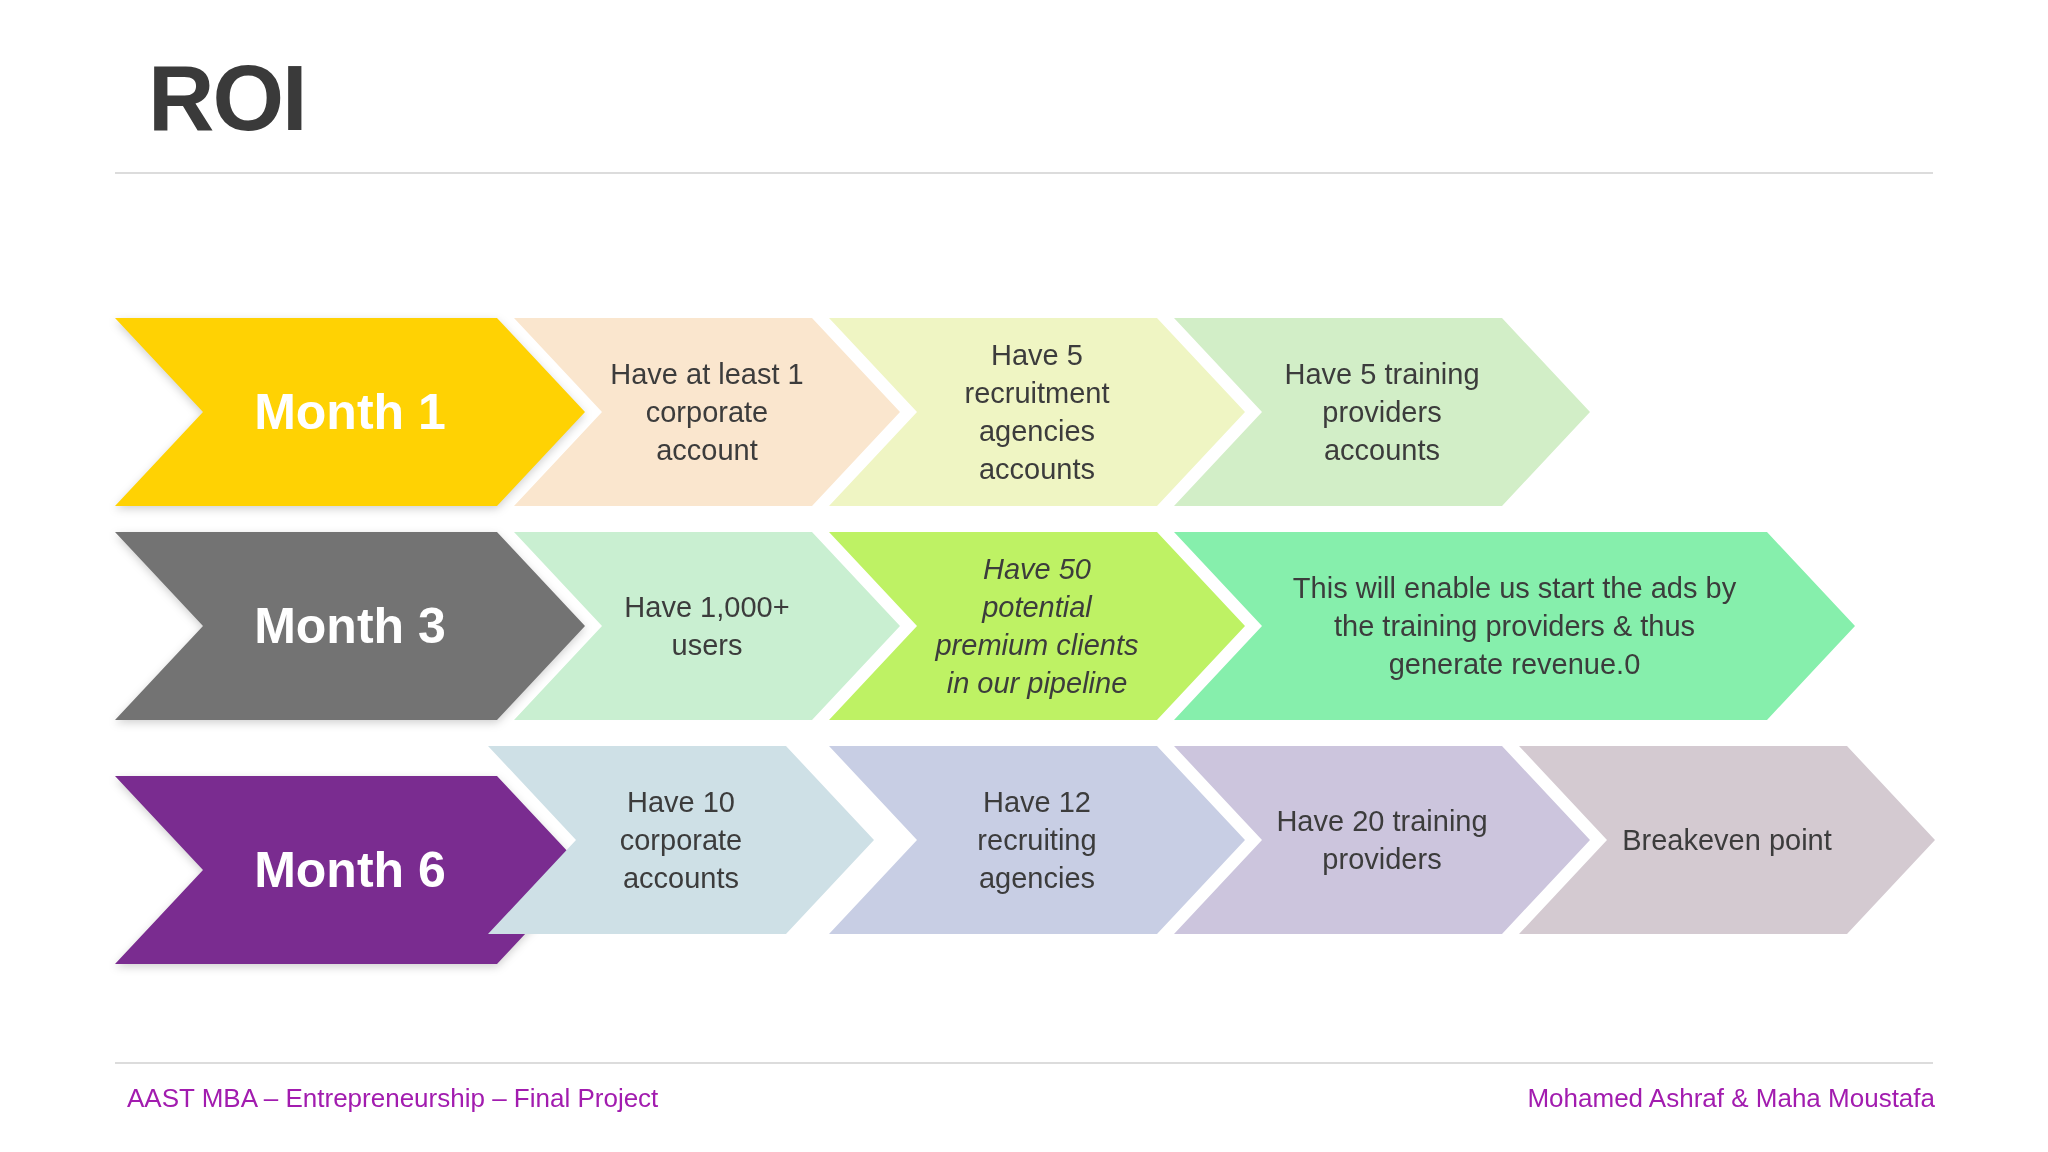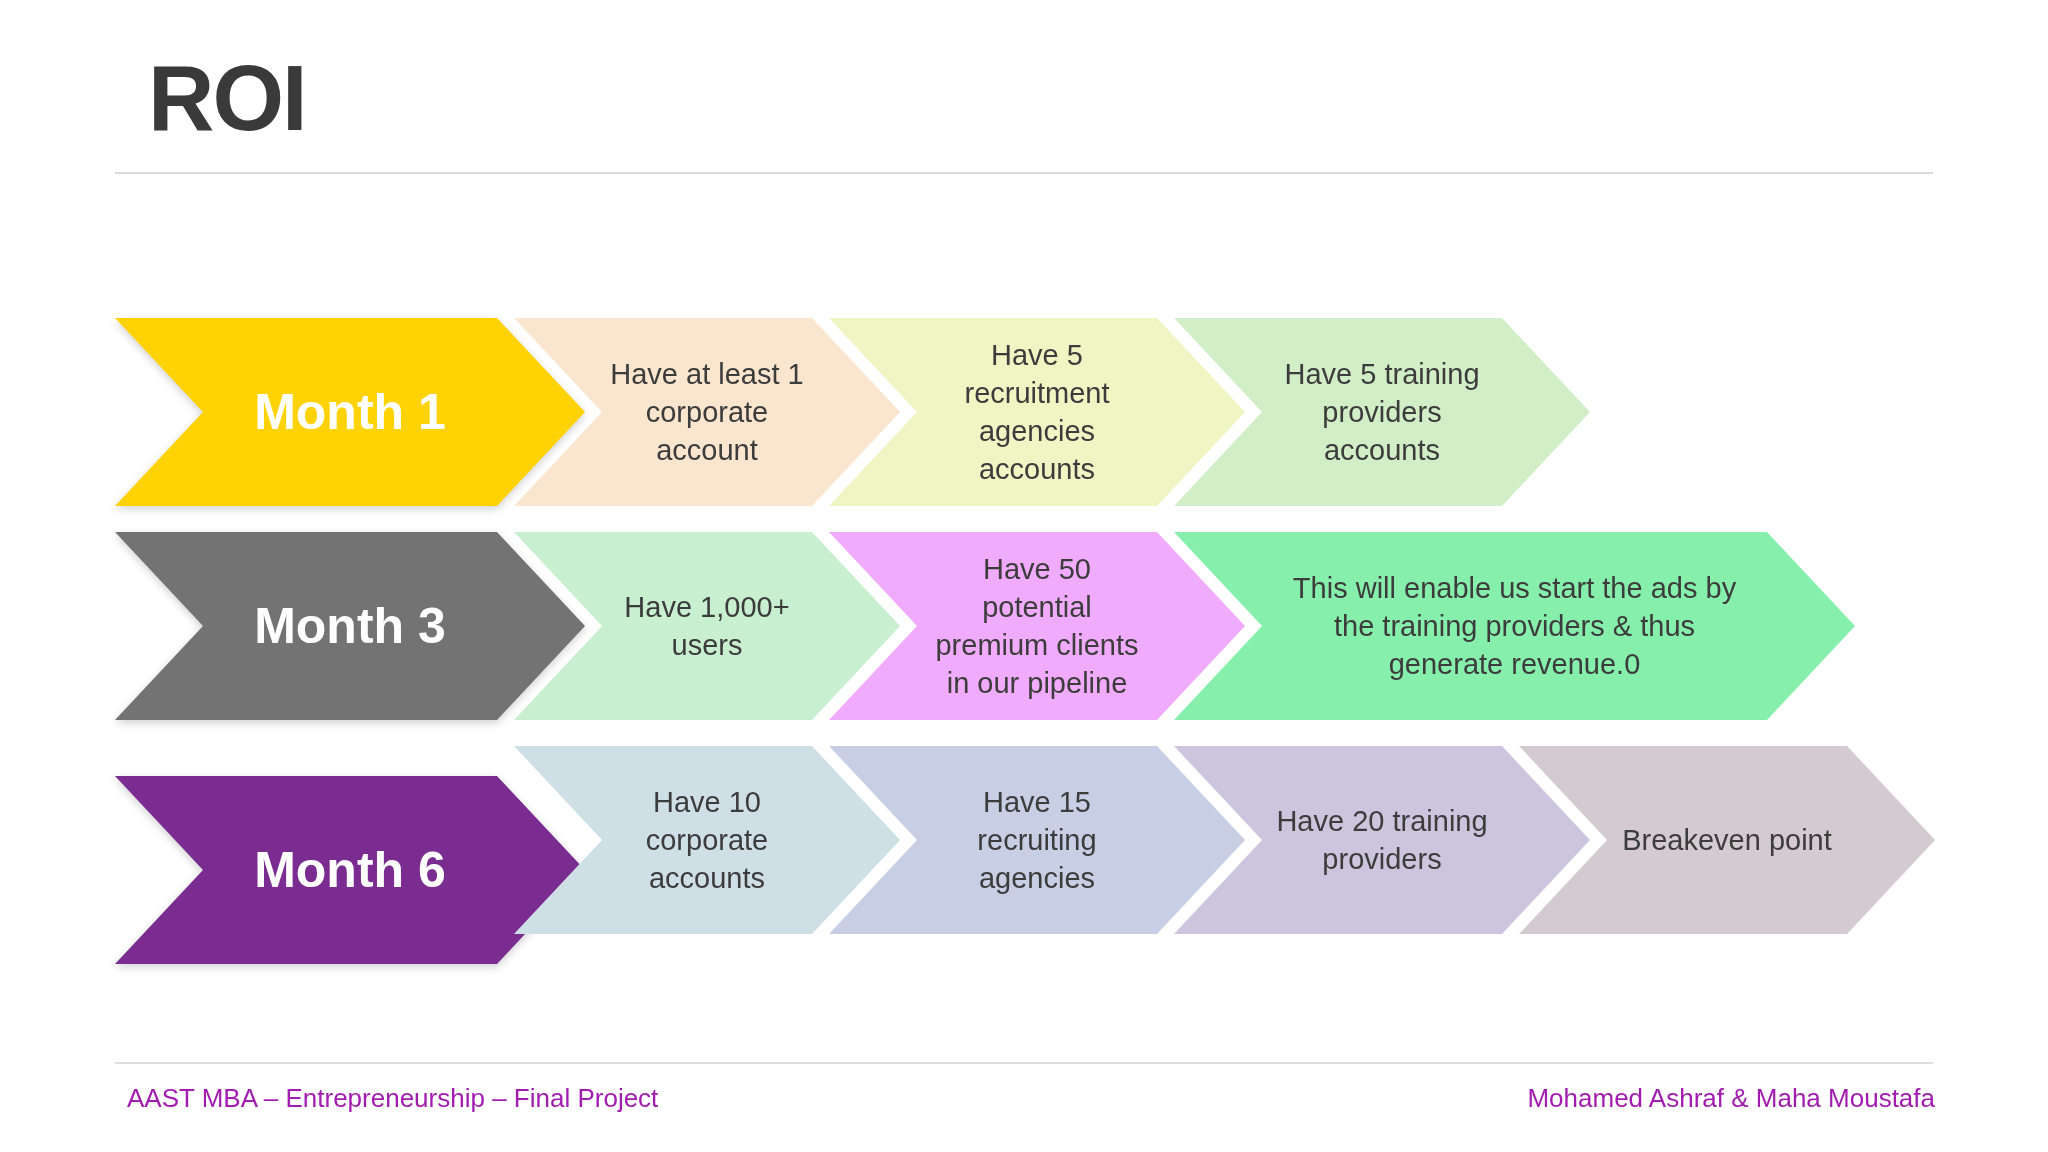--- a/index.html
+++ b/index.html
@@ -107,7 +107,7 @@
     </div>
   </div>
   <div class="chev-wrap" style="left:829px;top:532px;width:416px">
-    <div class="chev" style="background: #f0abfc;">
+    <div class="chev" style="background: #bef264; font-style: italic;">
       <span class="step-text">Have 50
 potential
 premium clients

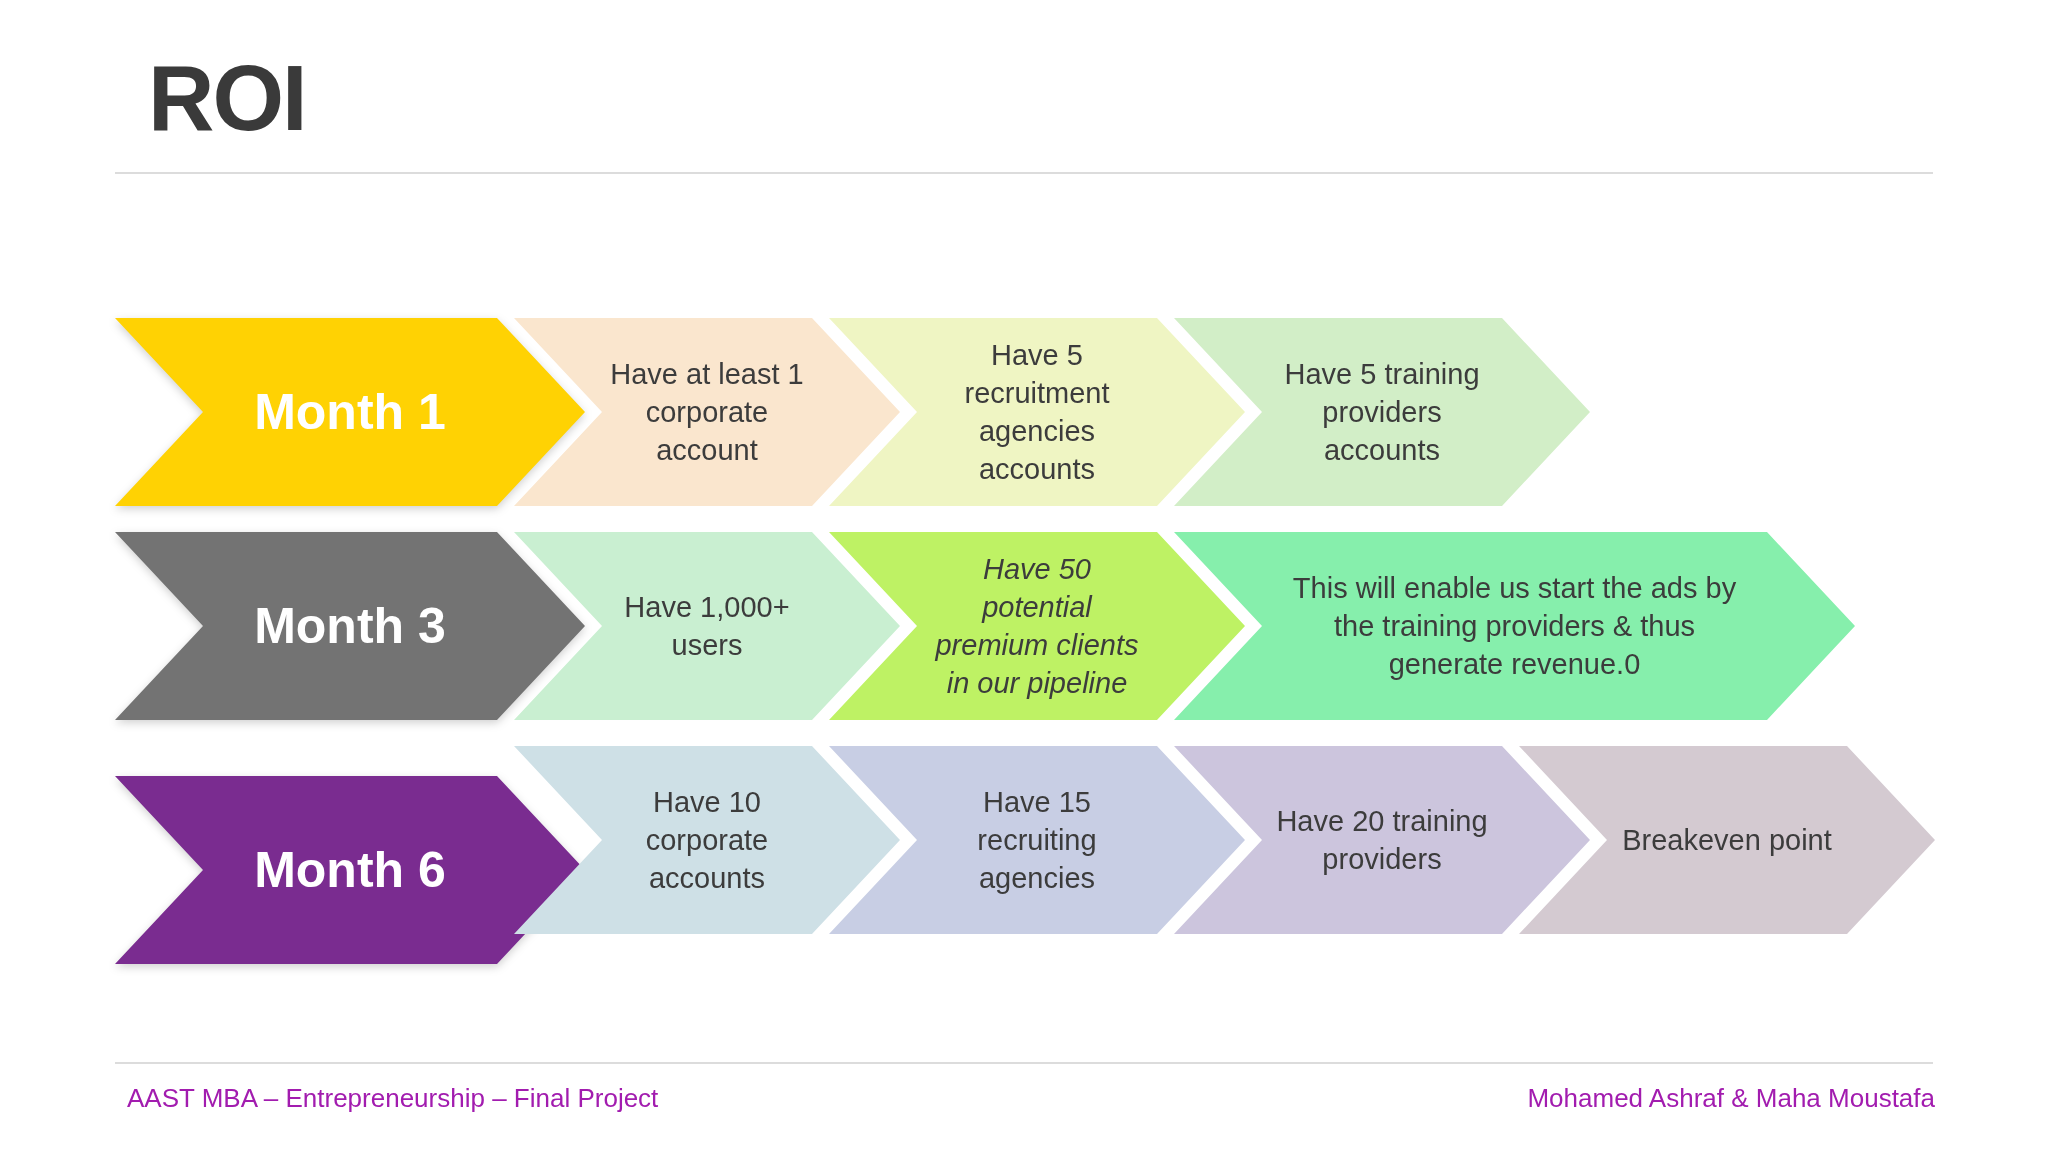--- a/index.html
+++ b/index.html
@@ -127,7 +127,7 @@
       <span class="month-label">Month 6</span>
     </div>
   </div>
-  <div class="chev-wrap" style="left:514px;top:746px;width:386px">
+  <div class="chev-wrap" style="left:488px;top:746px;width:386px">
     <div class="chev" style="background: rgb(206, 224, 230);">
       <span class="step-text">Have 10
 corporate

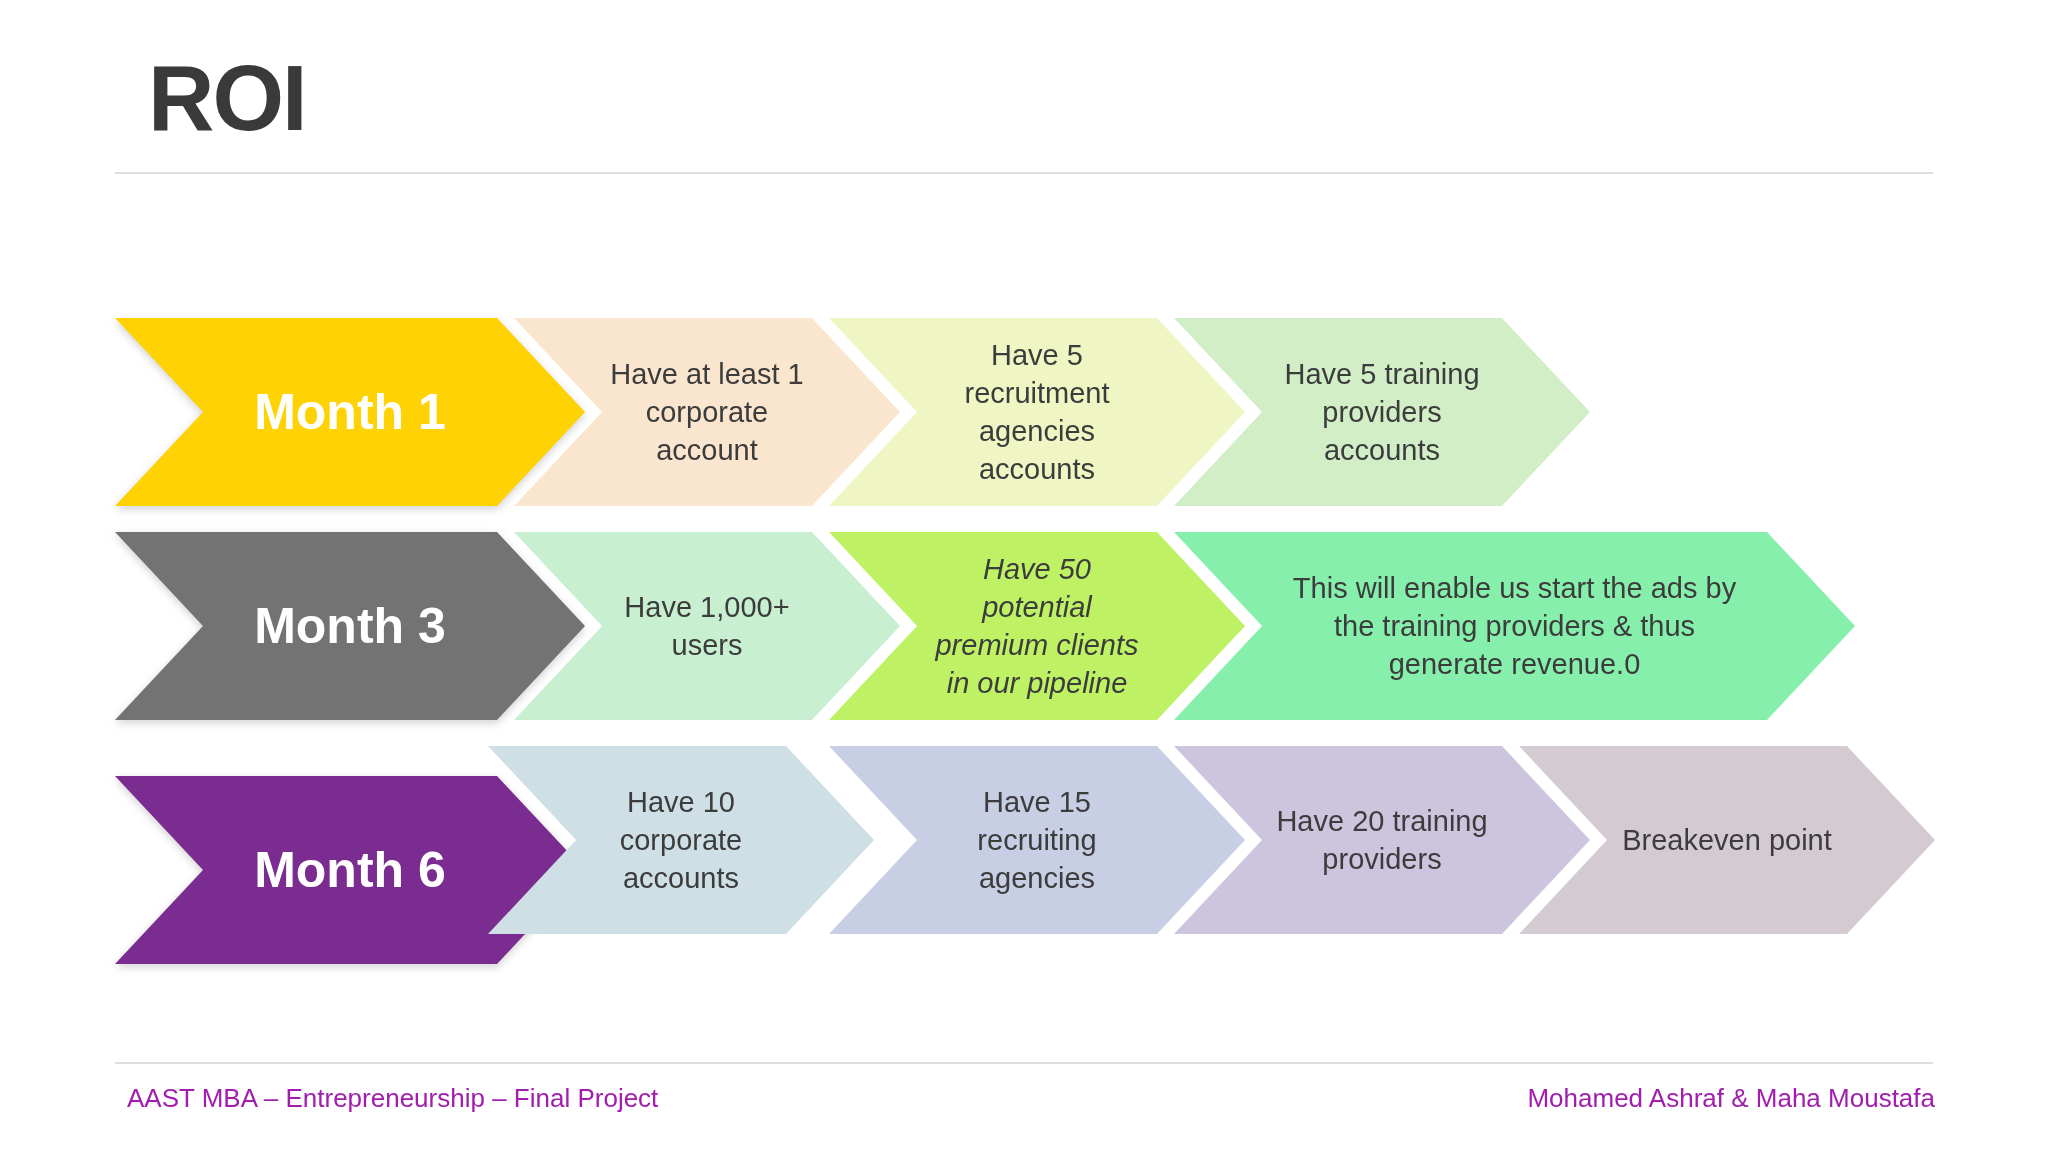--- a/index.html
+++ b/index.html
@@ -136,7 +136,7 @@
   </div>
   <div class="chev-wrap" style="left:829px;top:746px;width:416px">
     <div class="chev" style="background: rgb(200, 206, 228);">
-      <span class="step-text">Have 15
+      <span class="step-text">Have 12
 recruiting
 agencies</span>
     </div>

